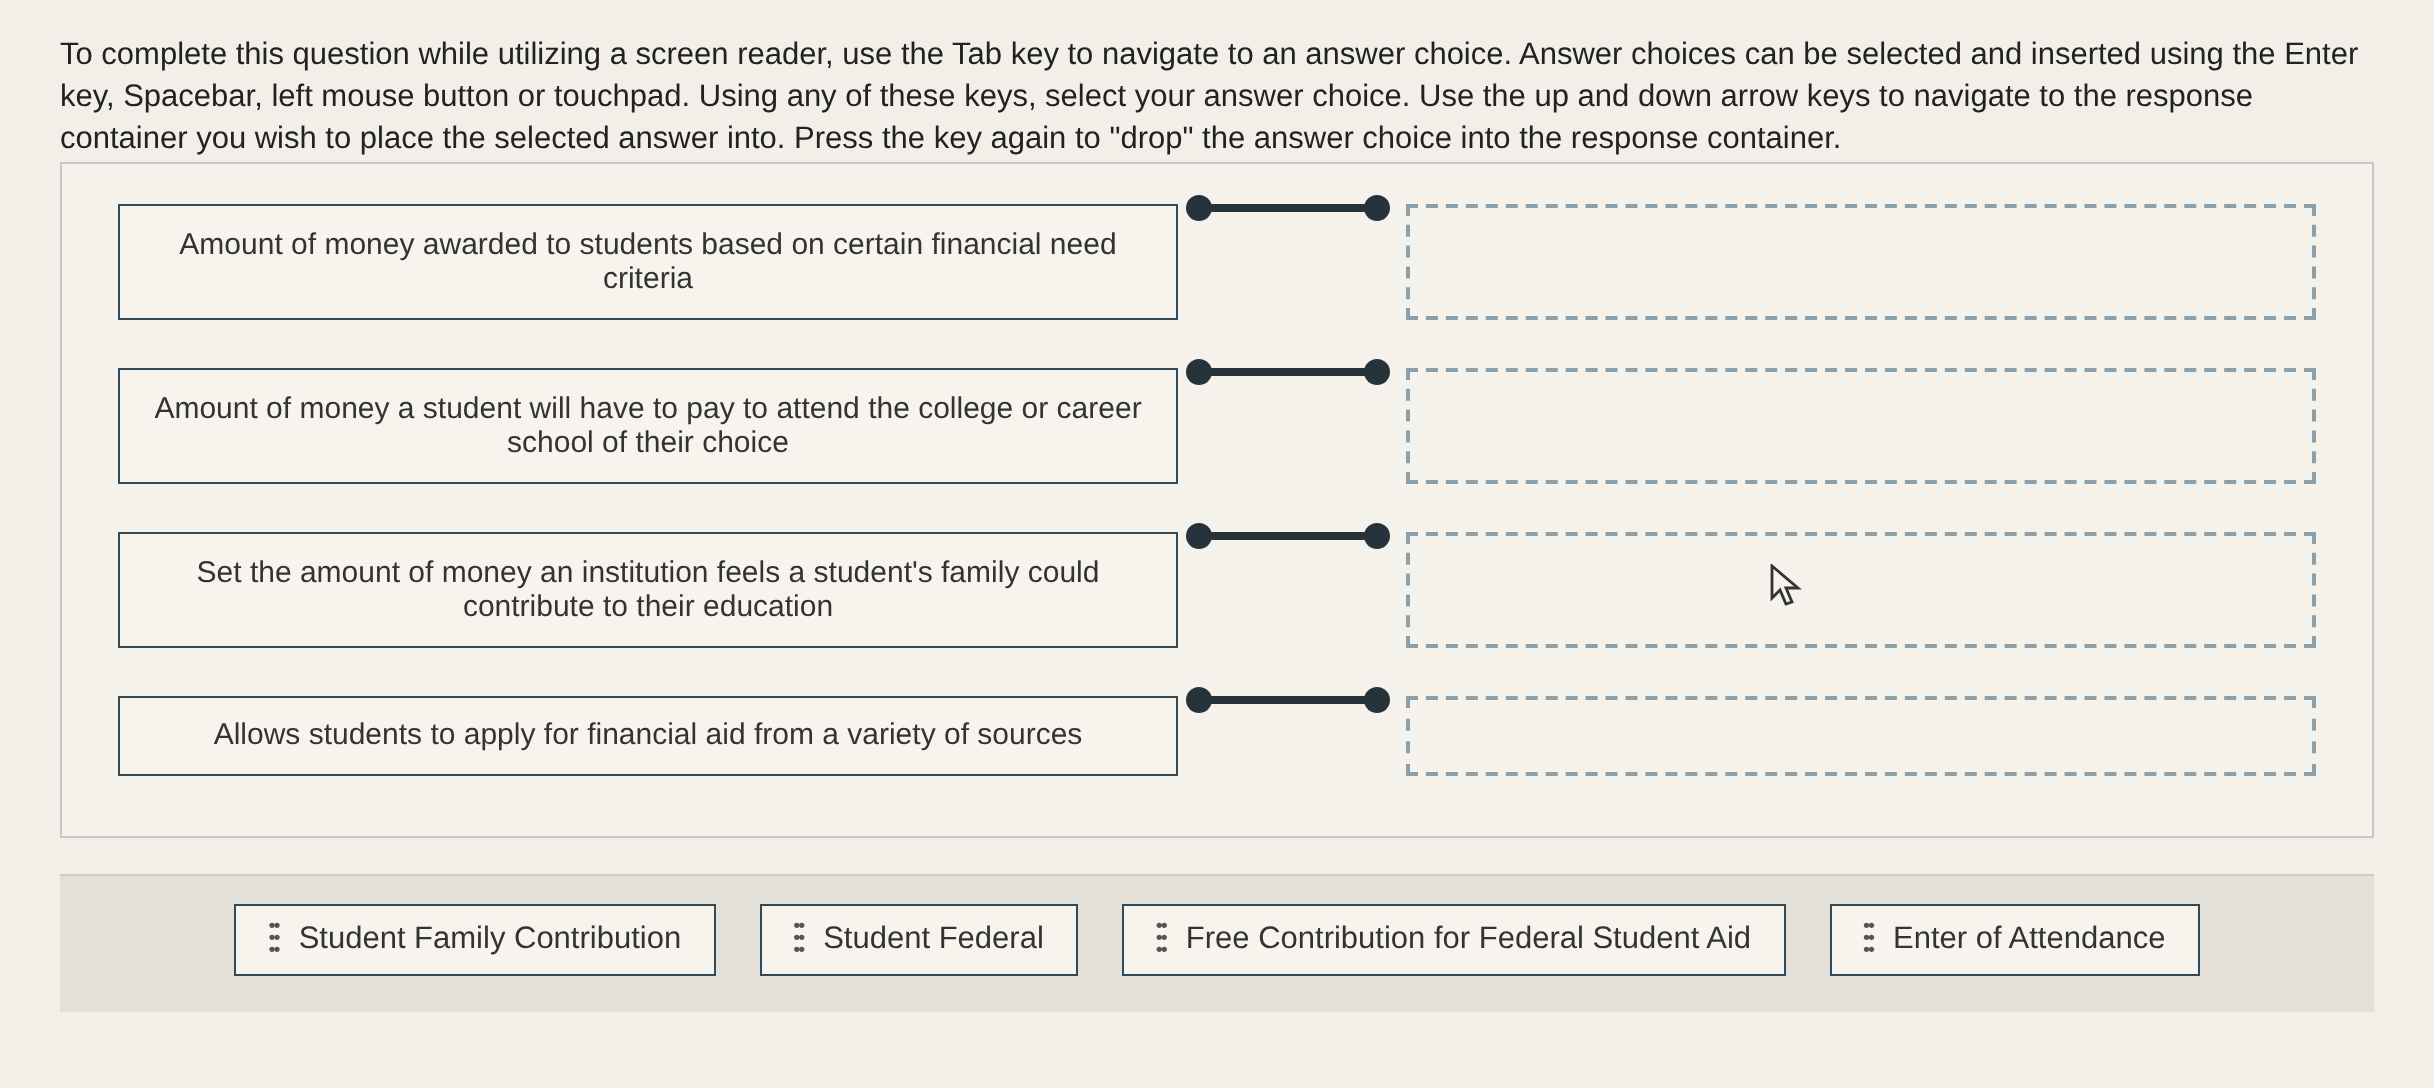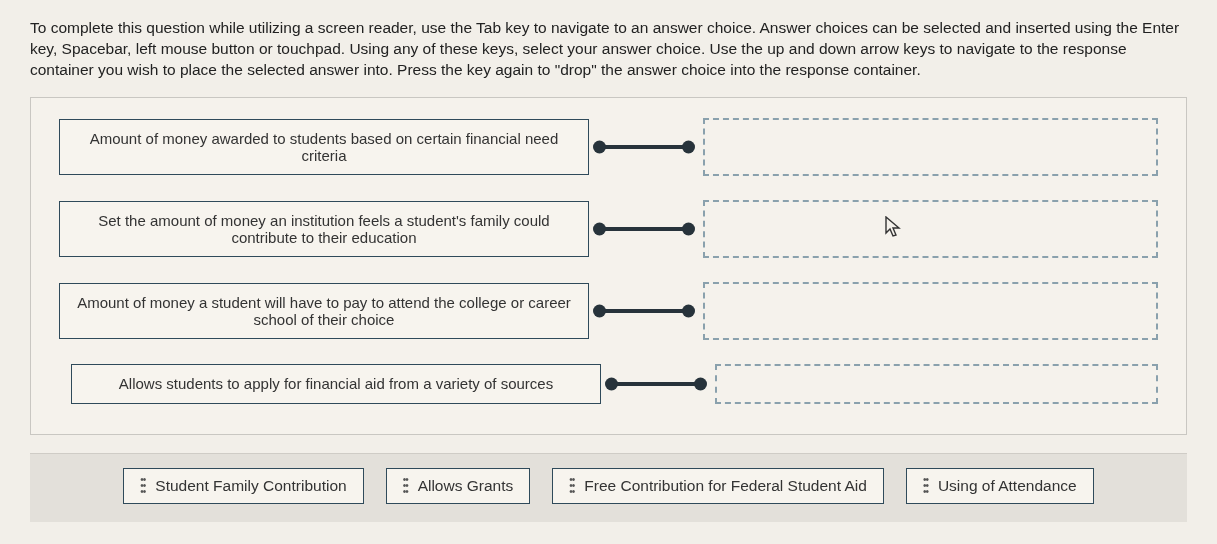--- a/index.html
+++ b/index.html
@@ -19,7 +19,6 @@
     font-size: 15.5px;
     line-height: 1.35;
     color: #222;
-    margin-bottom: 16px;
   }
 
   .panel {

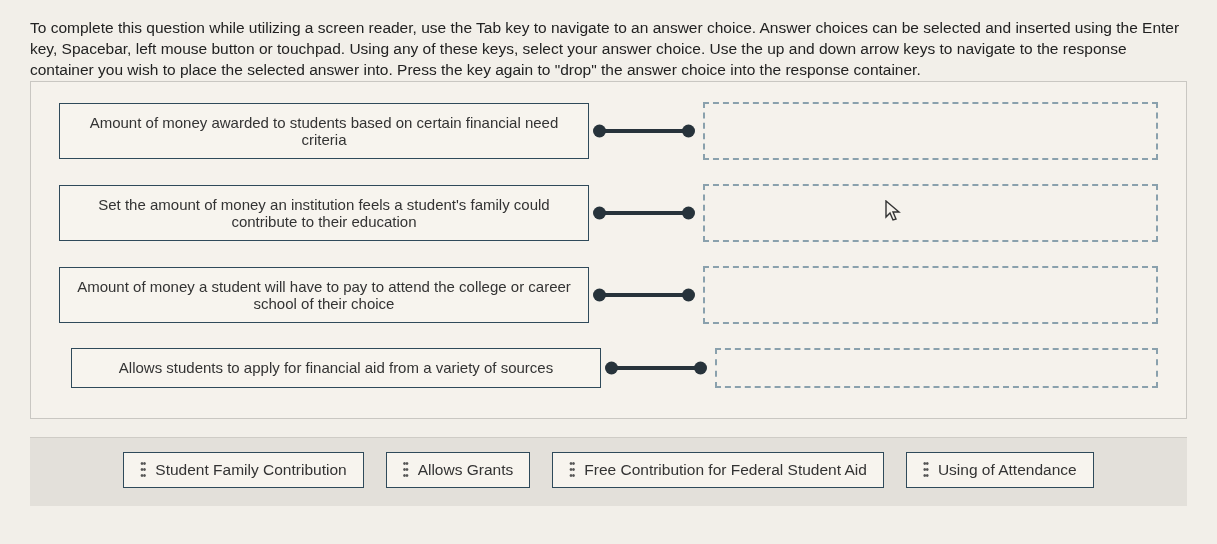--- a/index.html
+++ b/index.html
@@ -32,7 +32,6 @@
 
   .row {
     display: flex;
-    align-items: center;
     margin-bottom: 24px;
   }
   .row:last-child { margin-bottom: 0; margin-left: 12px; }

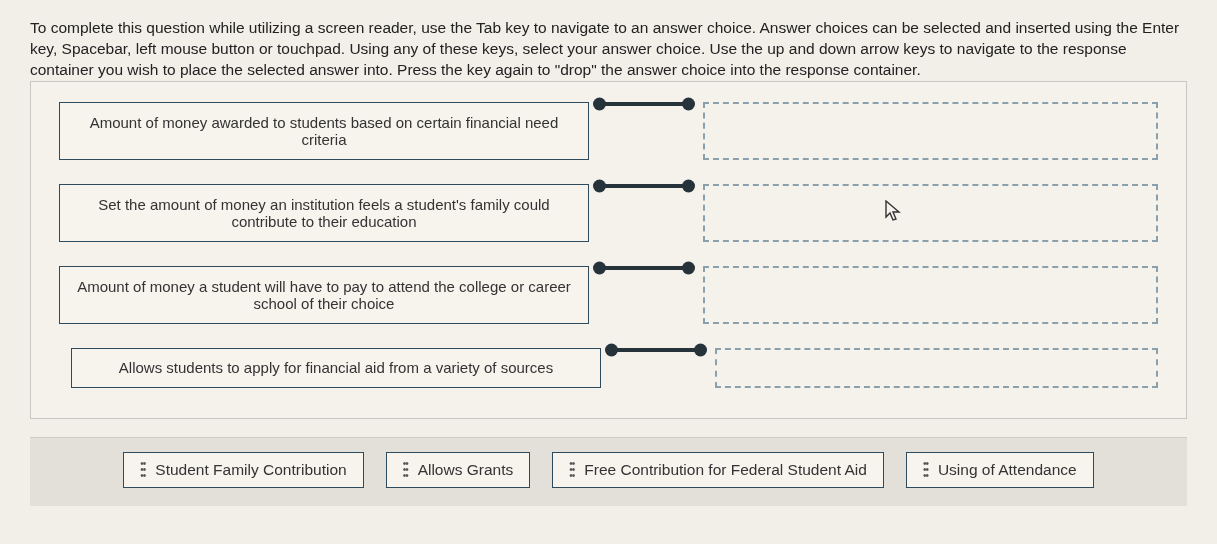--- a/index.html
+++ b/index.html
@@ -137,6 +137,12 @@
       </div>
 
       <div class="row">
+        <div class="prompt-box">Amount of money a student will have to pay to attend the college or career school of their choice</div>
+        <div class="connector"></div>
+        <div class="drop-zone"></div>
+      </div>
+
+      <div class="row">
         <div class="prompt-box">Set the amount of money an institution feels a student's family could contribute to their education</div>
         <div class="connector"></div>
         <div class="drop-zone" style="position:relative;">
@@ -147,12 +153,6 @@
       </div>
 
       <div class="row">
-        <div class="prompt-box">Amount of money a student will have to pay to attend the college or career school of their choice</div>
-        <div class="connector"></div>
-        <div class="drop-zone"></div>
-      </div>
-
-      <div class="row">
         <div class="prompt-box single-line">Allows students to apply for financial aid from a variety of sources</div>
         <div class="connector"></div>
         <div class="drop-zone short"></div>

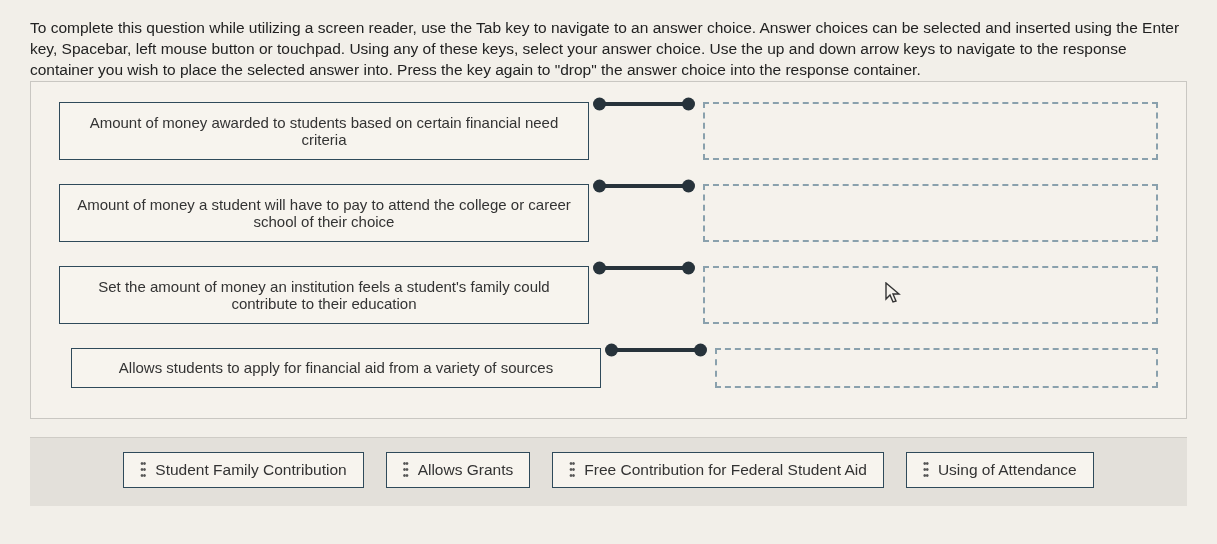--- a/index.html
+++ b/index.html
@@ -34,7 +34,7 @@
     display: flex;
     margin-bottom: 24px;
   }
-  .row:last-child { margin-bottom: 0; margin-left: 12px; }
+  .row:last-child { margin-bottom: 0; }
 
   .prompt-box {
     flex: 0 0 530px;

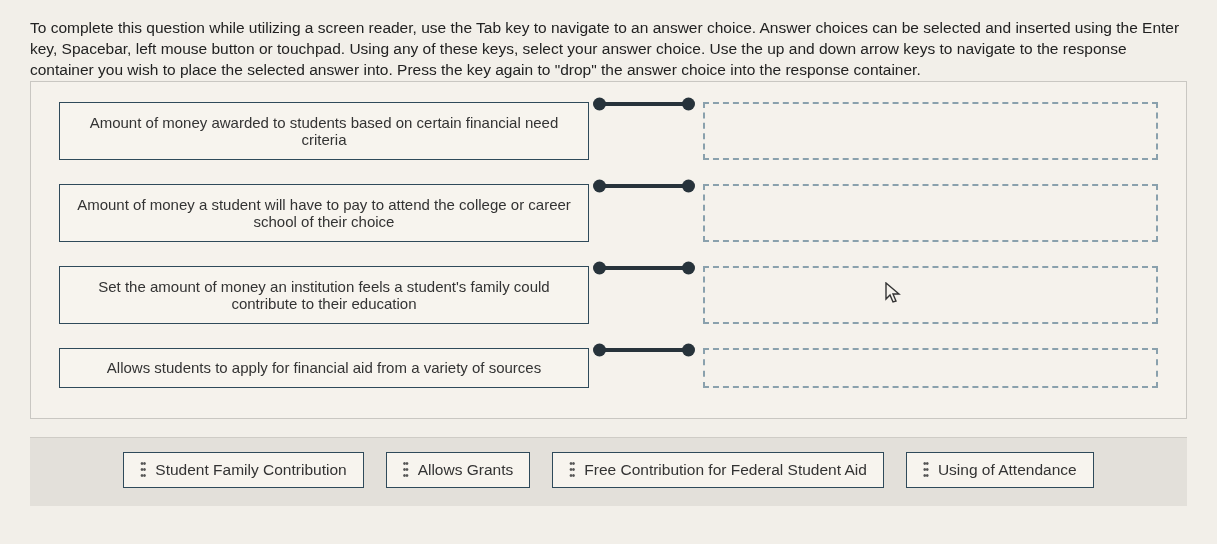--- a/index.html
+++ b/index.html
@@ -178,7 +178,7 @@
           <span>••</span>
           <span>••</span>
         </span>
-      <span>Allows Grants</span>
+      <span>Student Federal</span>
     </div>
 
     <div class="answer-chip">

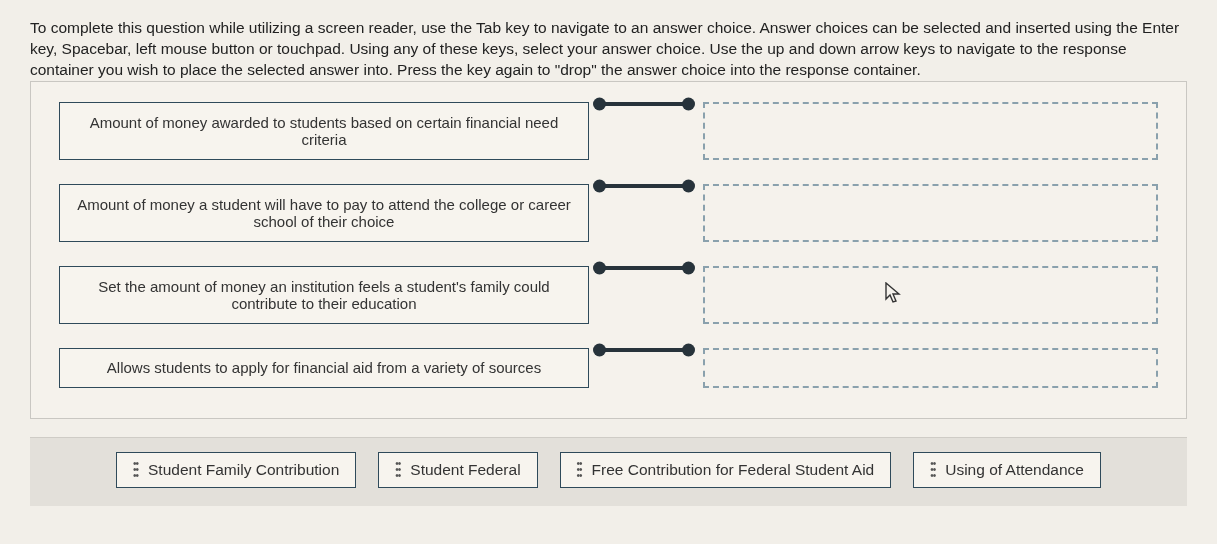--- a/index.html
+++ b/index.html
@@ -196,7 +196,7 @@
           <span>••</span>
           <span>••</span>
         </span>
-      <span>Using of Attendance</span>
+      <span>Enter of Attendance</span>
     </div>
 
   </div>

